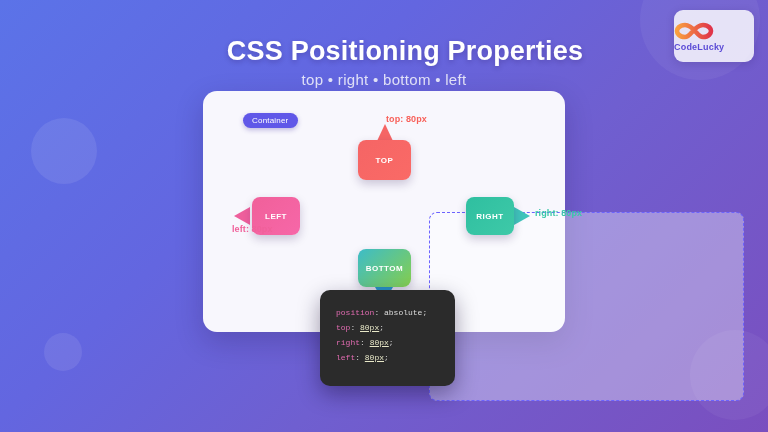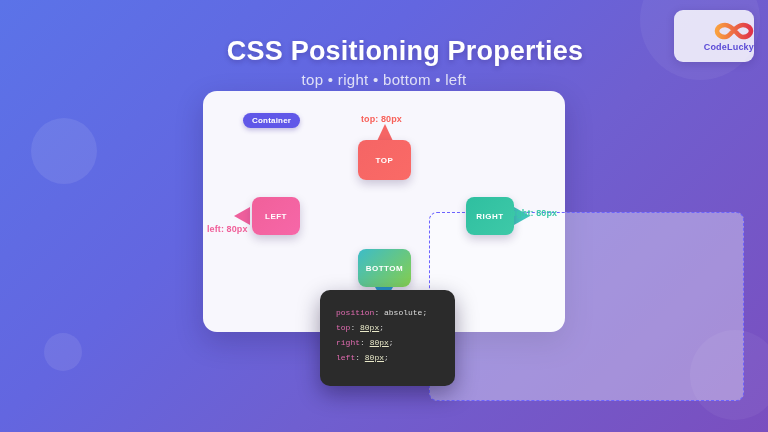--- a/index.html
+++ b/index.html
@@ -28,7 +28,7 @@
     background:rgba(255,255,255,0.82);
     border-radius:9px;
     display:flex; flex-direction:column;
-    align-items:flex-end; justify-content:center;
+    align-items:flex-start; justify-content:center;
     gap:1px;
     box-shadow:0 2px 8px rgba(40,20,90,0.18);
   }

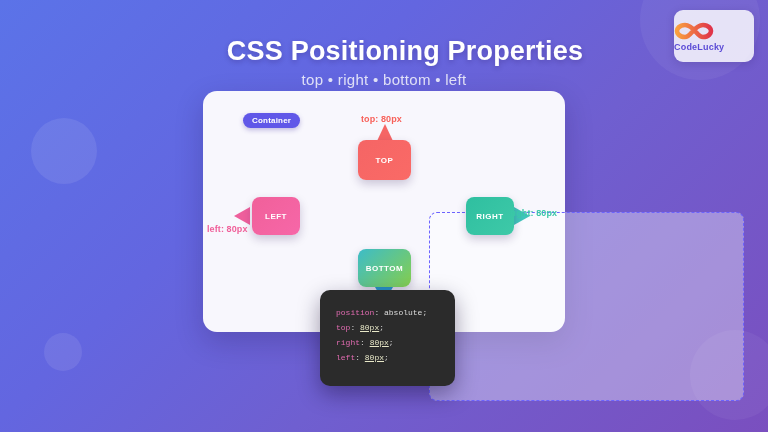--- a/index.html
+++ b/index.html
@@ -76,7 +76,7 @@
   #container-badge {
     position:absolute; left:243px; top:113px;
     background:#6057e8; color:#fff;
-    font-size:8px; font-weight:bold;
+    font-size:8px; font-weight:normal;
     padding:3px 9px; border-radius:9px;
     letter-spacing:.2px;
     box-shadow:0 2px 5px rgba(60,40,160,0.3);

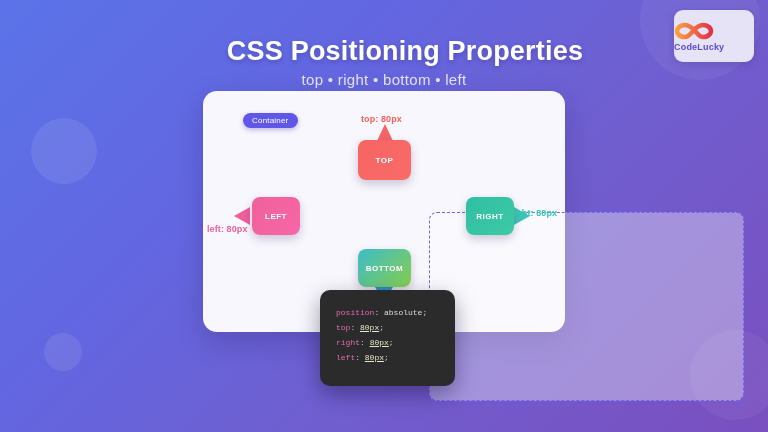--- a/index.html
+++ b/index.html
@@ -141,6 +141,7 @@
     font-size:9px; font-weight:bold;
     letter-spacing:.1px;
     white-space:nowrap;
+    margin-left:25px;
   }
   #label-top    { left:361px; top:114px; color:#f8615a; }
   #label-left   { left:207px; top:224px; color:#f0609a; }

